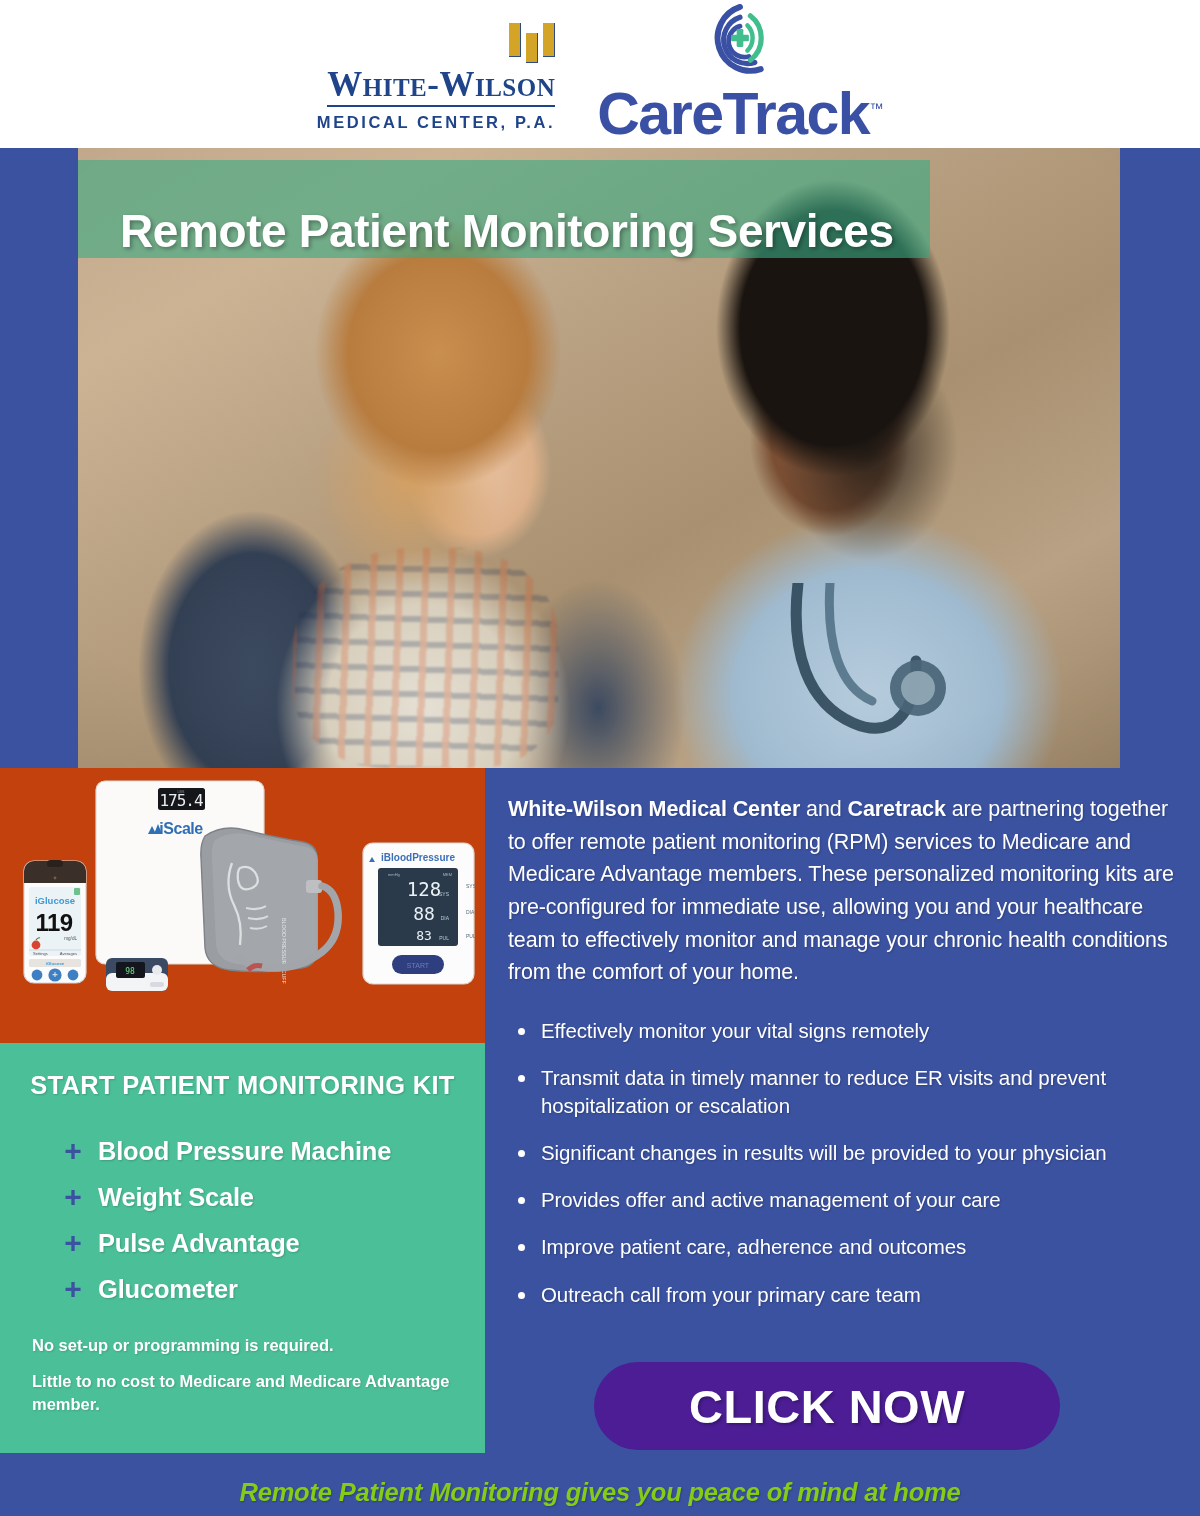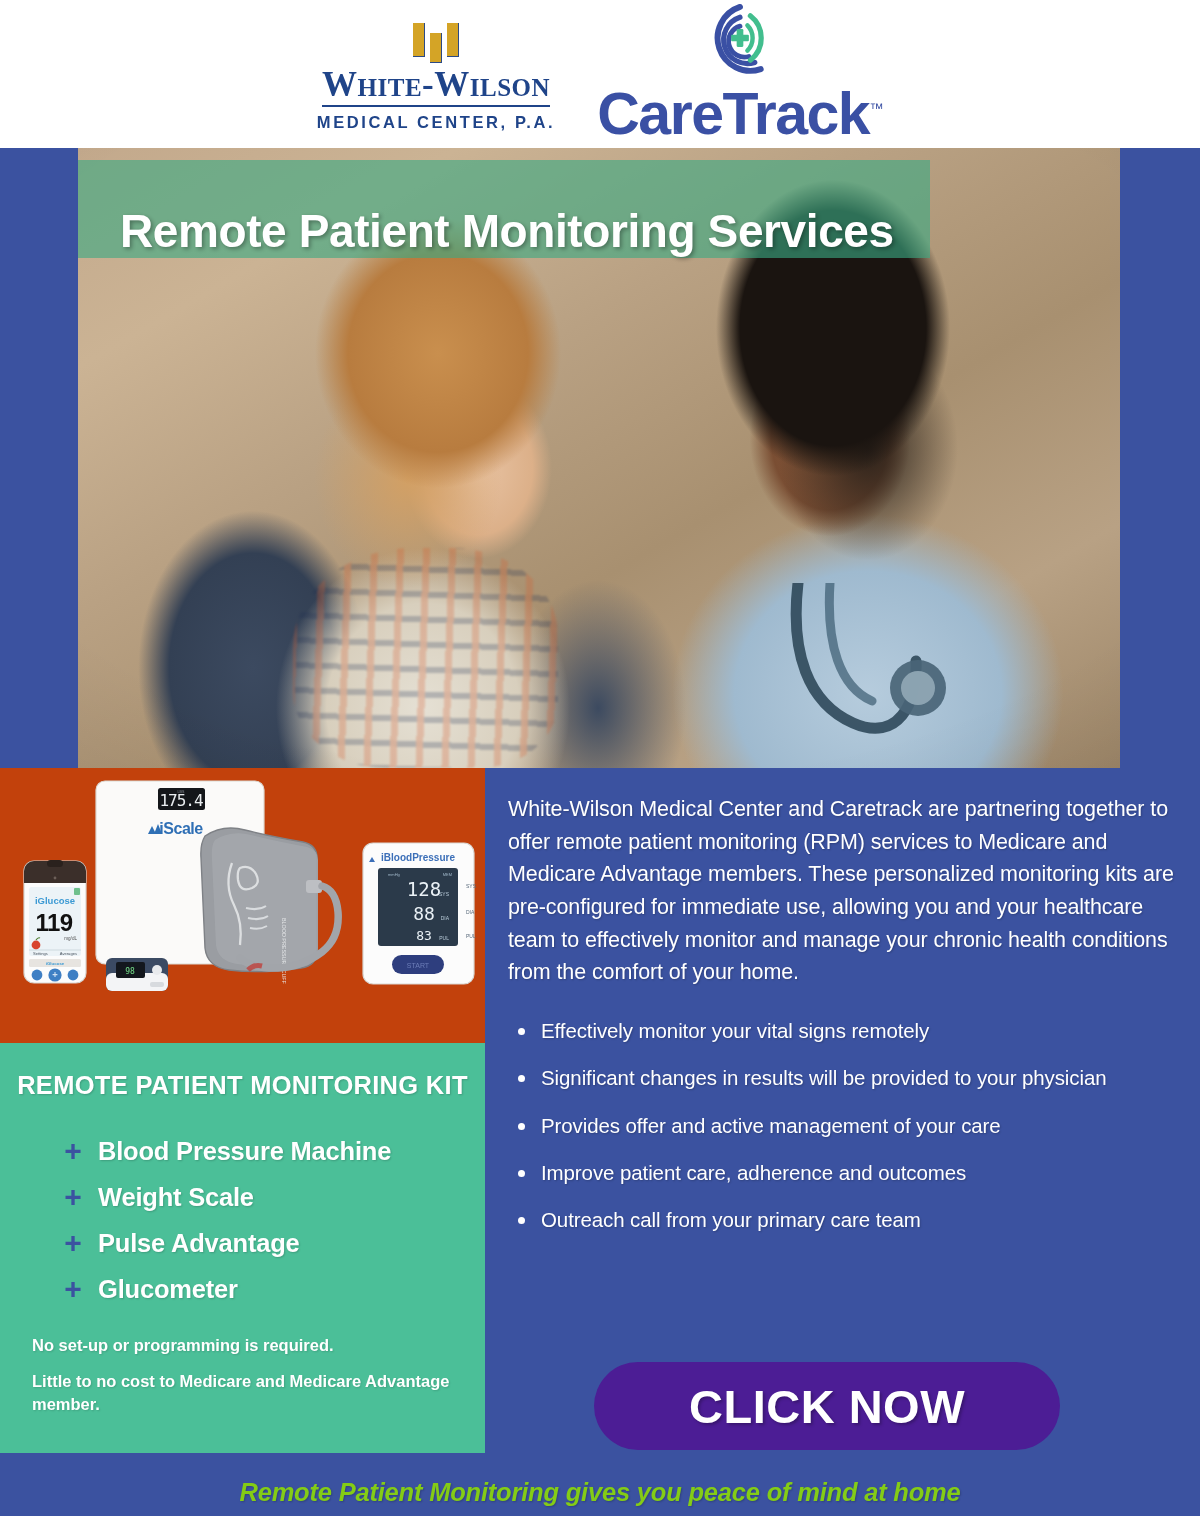--- a/index.html
+++ b/index.html
@@ -35,7 +35,7 @@
   .ww-logo {
     display: flex;
     flex-direction: column;
-    align-items: center;
+    align-items: flex-end;
     padding-top: 6px;
   }
   .ww-bars {

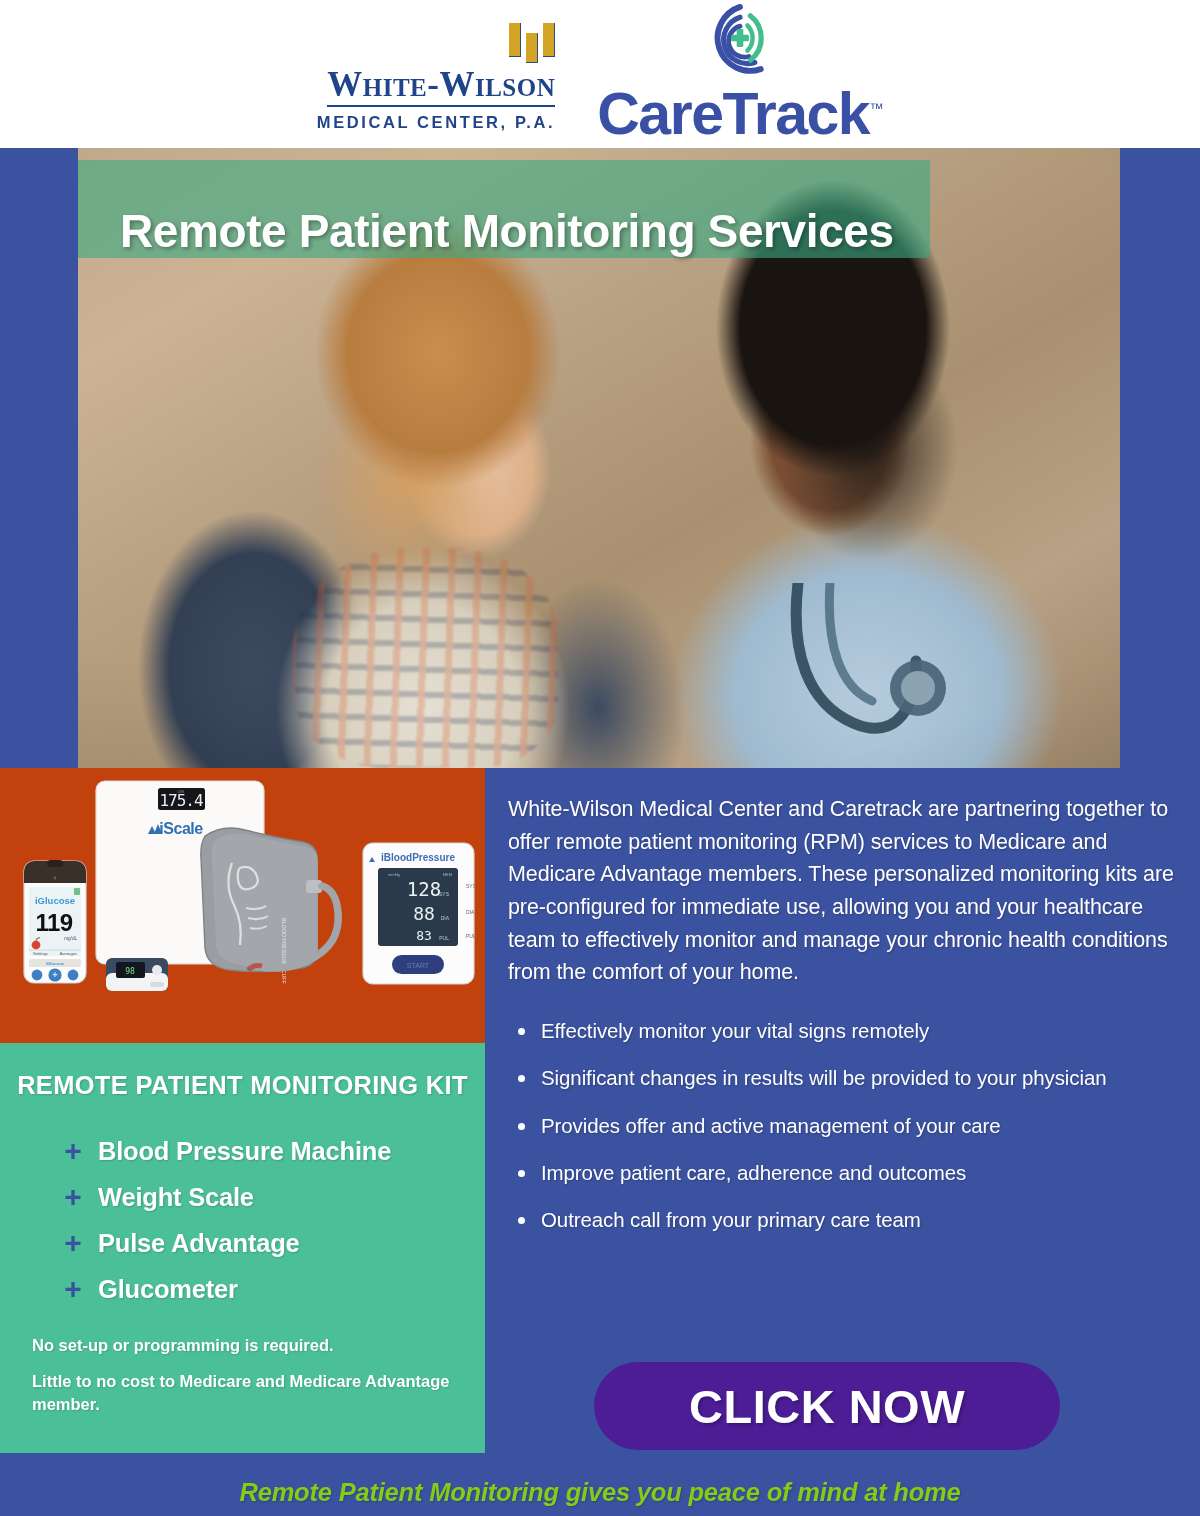--- a/index.html
+++ b/index.html
@@ -252,7 +252,7 @@
     letter-spacing: -0.1px;
     text-shadow: 1px 1px 2px rgba(0,0,0,0.22);
   }
-  .para b { font-weight: 400; }
+  .para b { font-weight: 700; }
 
   .bullets {
     list-style: none;

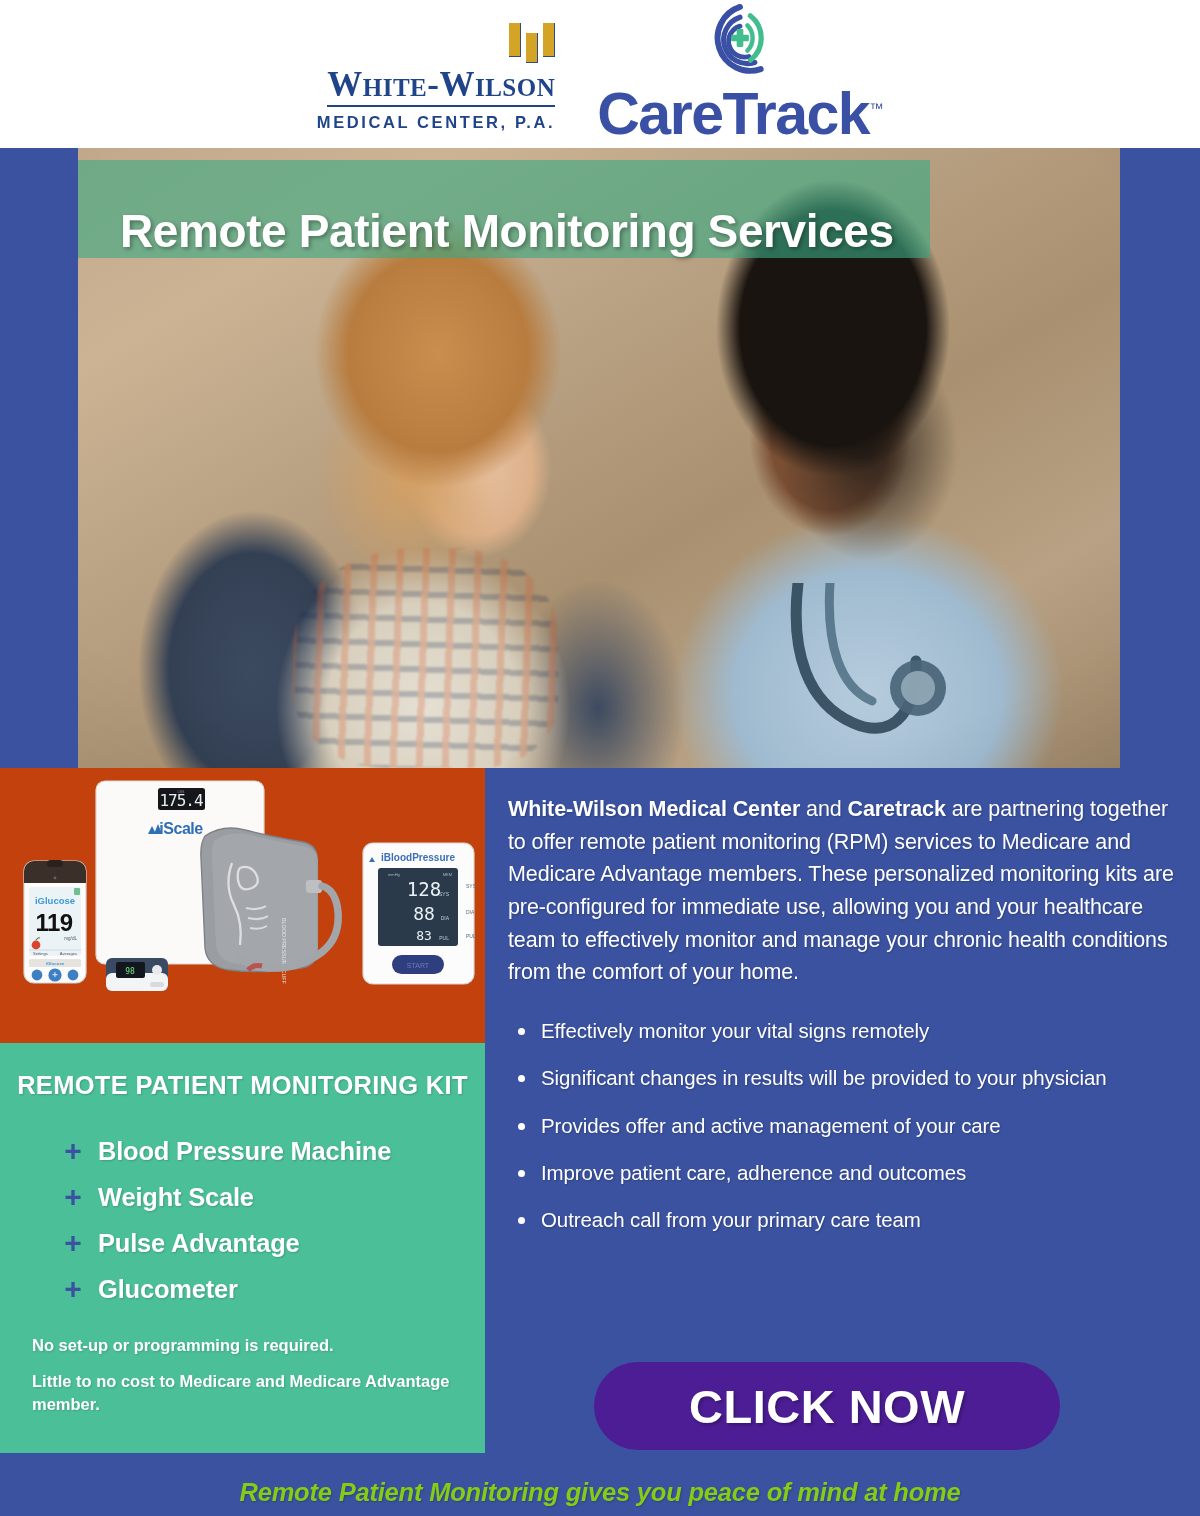--- a/index.html
+++ b/index.html
@@ -443,7 +443,7 @@
   </div>
 
   <div class="kit">
-    <div class="kit-title">REMOTE PATIENT MONITORING KIT</div>
+    <div class="kit-title">START PATIENT MONITORING KIT</div>
 
     <ul class="kit-list">
       <li class="kit-item">

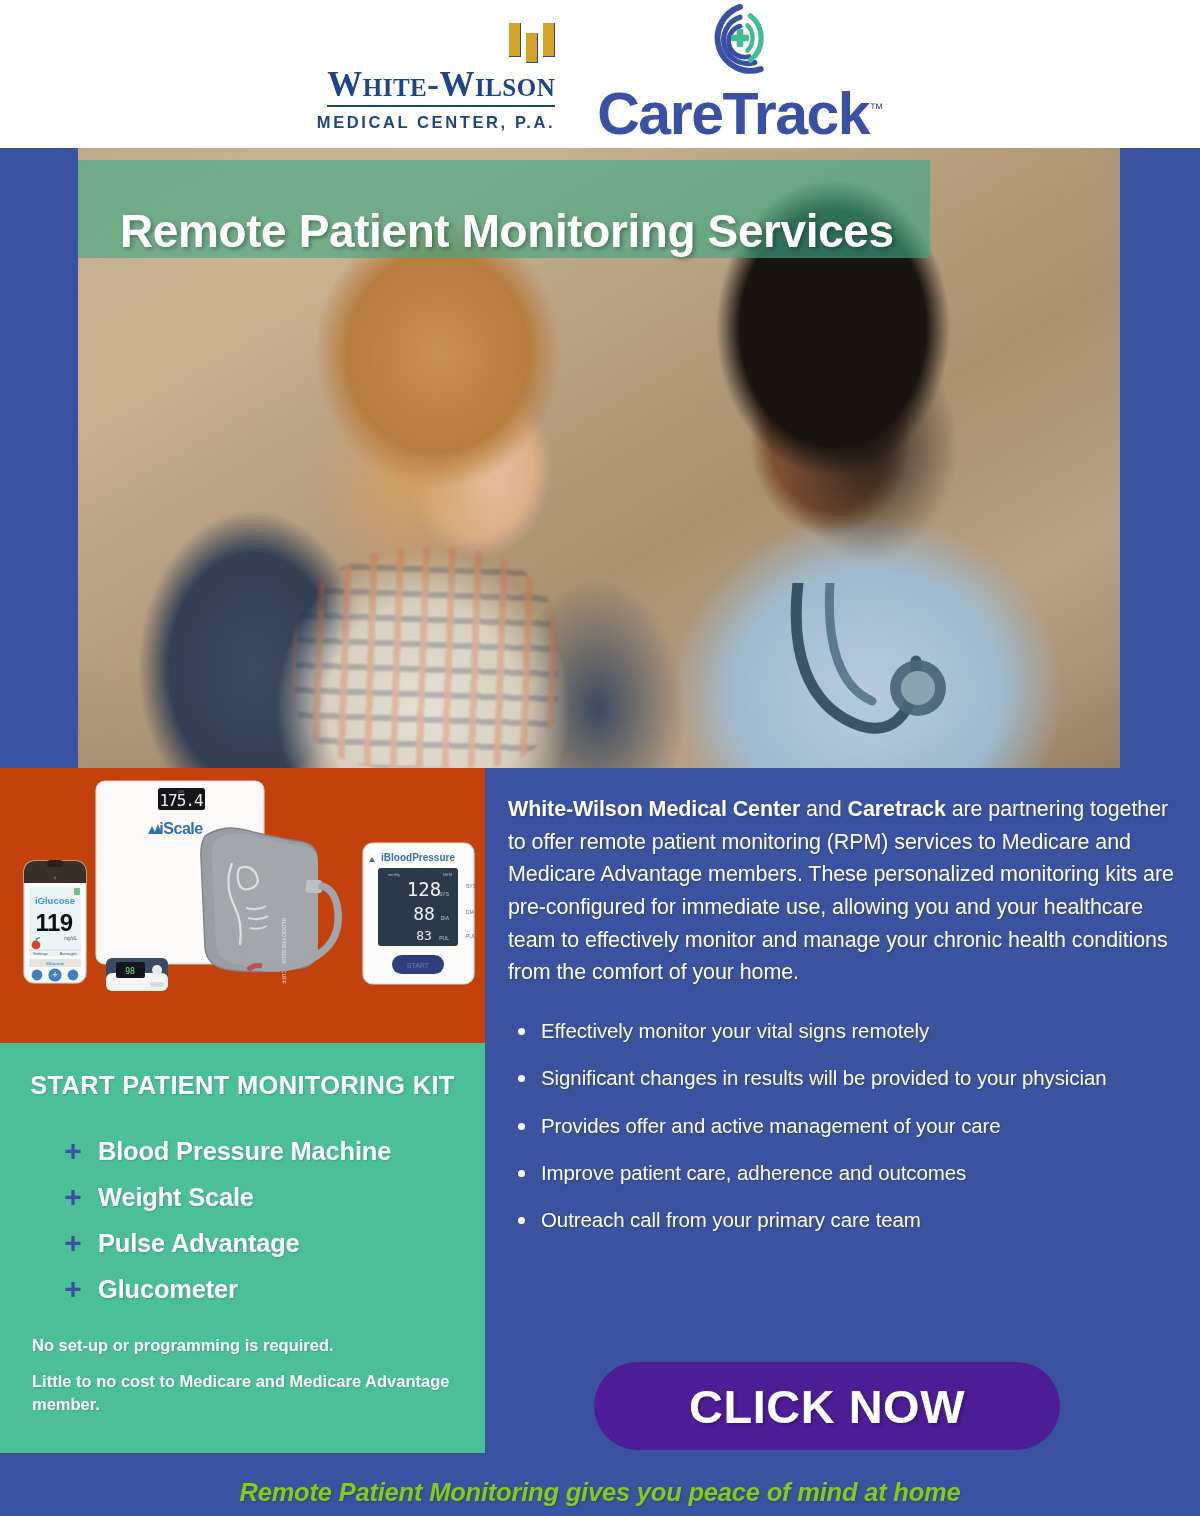--- a/index.html
+++ b/index.html
@@ -475,6 +475,7 @@
 
     <ul class="bullets">
       <li class="bullet">Effectively monitor your vital signs remotely</li>
+      <li class="bullet">Transmit data in timely manner to reduce ER visits and prevent hospitalization or escalation</li>
       <li class="bullet">Significant changes in results will be provided to your physician</li>
       <li class="bullet">Provides offer and active management of your care</li>
       <li class="bullet">Improve patient care, adherence and outcomes</li>

